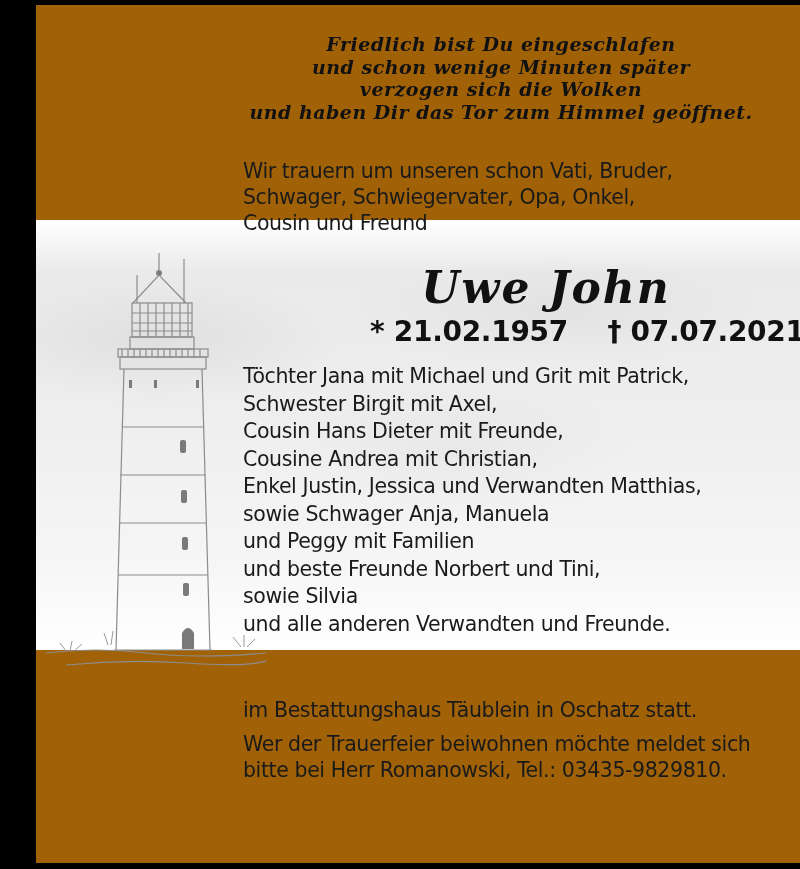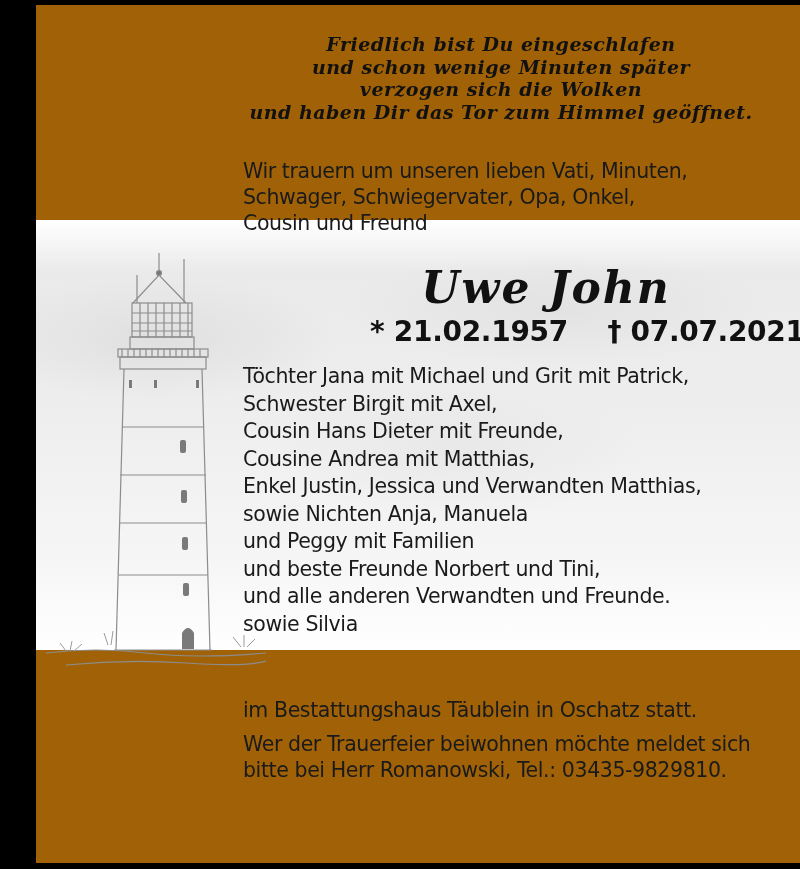--- a/index.html
+++ b/index.html
@@ -125,7 +125,7 @@
   </div>
 
   <div class="intro body-text">
-    <div>Wir trauern um unseren lieben Vati, Minuten,</div>
+    <div>Wir trauern um unseren schon Vati, Bruder,</div>
     <div>Schwager, Schwiegervater, Opa, Onkel,</div>
     <div>Cousin und Freund</div>
   </div>

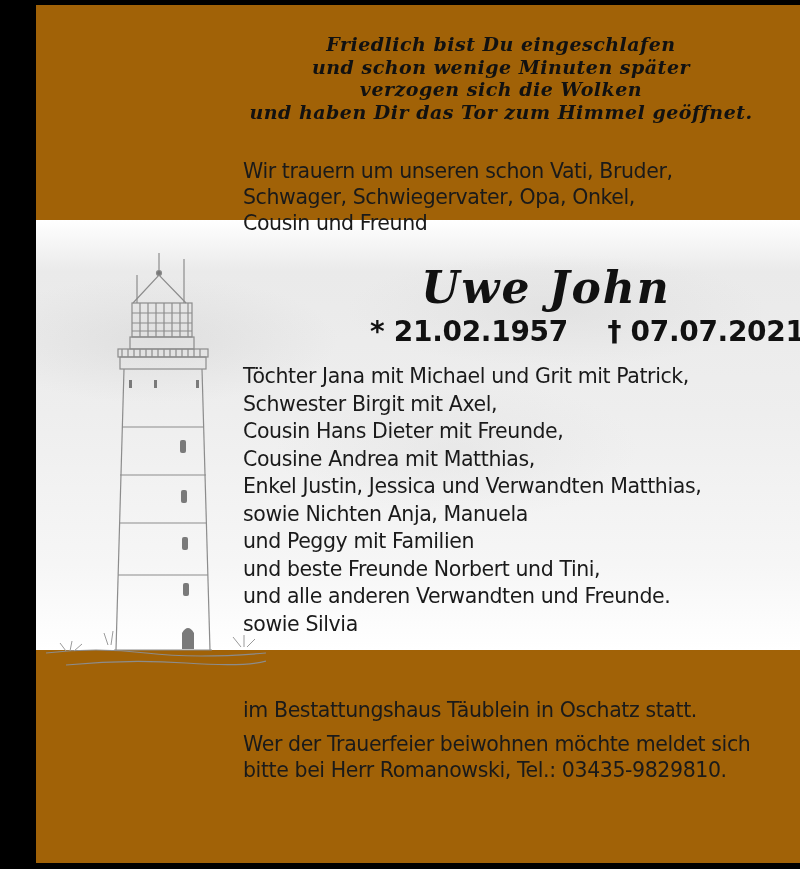--- a/index.html
+++ b/index.html
@@ -141,7 +141,7 @@
     <div>Töchter Jana mit Michael und Grit mit Patrick,</div>
     <div>Schwester Birgit mit Axel,</div>
     <div>Cousin Hans Dieter mit Freunde,</div>
-    <div>Cousine Andrea mit Matthias,</div>
+    <div>Cousine Andrea mit Christian,</div>
     <div>Enkel Justin, Jessica und Verwandten Matthias,</div>
     <div>sowie Nichten Anja, Manuela</div>
     <div>und Peggy mit Familien</div>

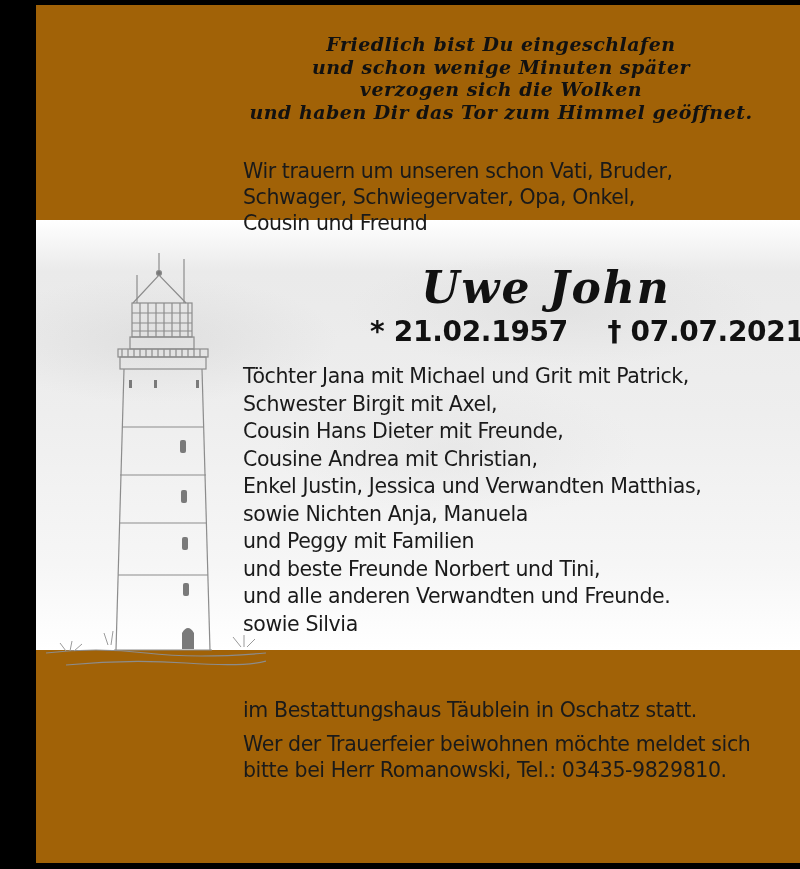--- a/index.html
+++ b/index.html
@@ -143,7 +143,7 @@
     <div>Cousin Hans Dieter mit Freunde,</div>
     <div>Cousine Andrea mit Christian,</div>
     <div>Enkel Justin, Jessica und Verwandten Matthias,</div>
-    <div>sowie Nichten Anja, Manuela</div>
+    <div>sowie Schwager Anja, Manuela</div>
     <div>und Peggy mit Familien</div>
     <div>und beste Freunde Norbert und Tini,</div>
     <div>und alle anderen Verwandten und Freunde.</div>

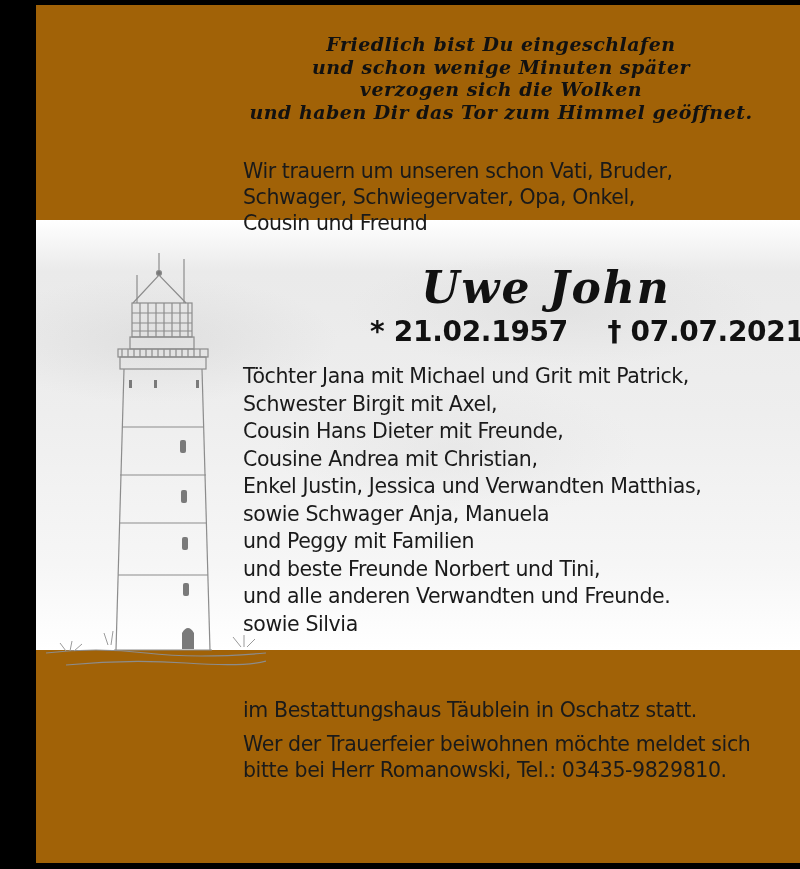--- a/index.html
+++ b/index.html
@@ -146,8 +146,8 @@
     <div>sowie Schwager Anja, Manuela</div>
     <div>und Peggy mit Familien</div>
     <div>und beste Freunde Norbert und Tini,</div>
+    <div>sowie Silvia</div>
     <div>und alle anderen Verwandten und Freunde.</div>
-    <div>sowie Silvia</div>
   </div>
 
   <div class="info body-text">

